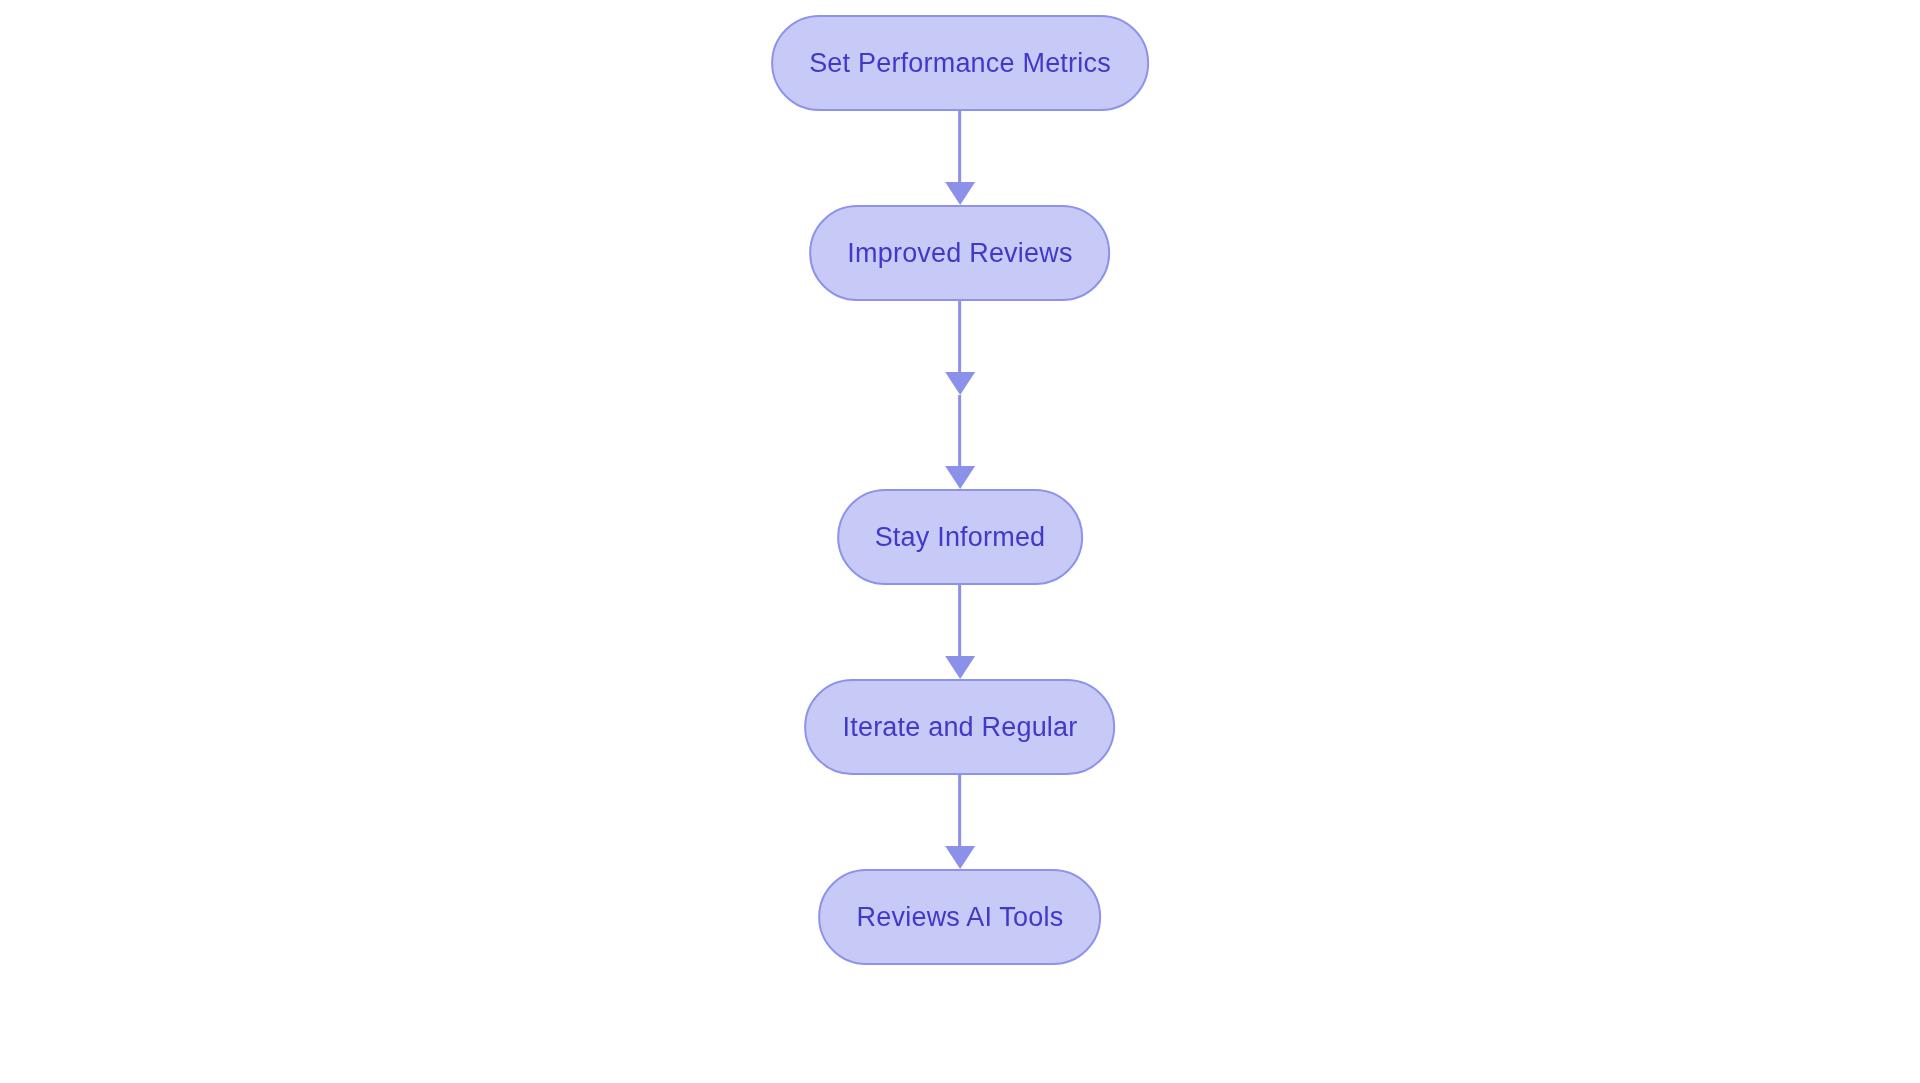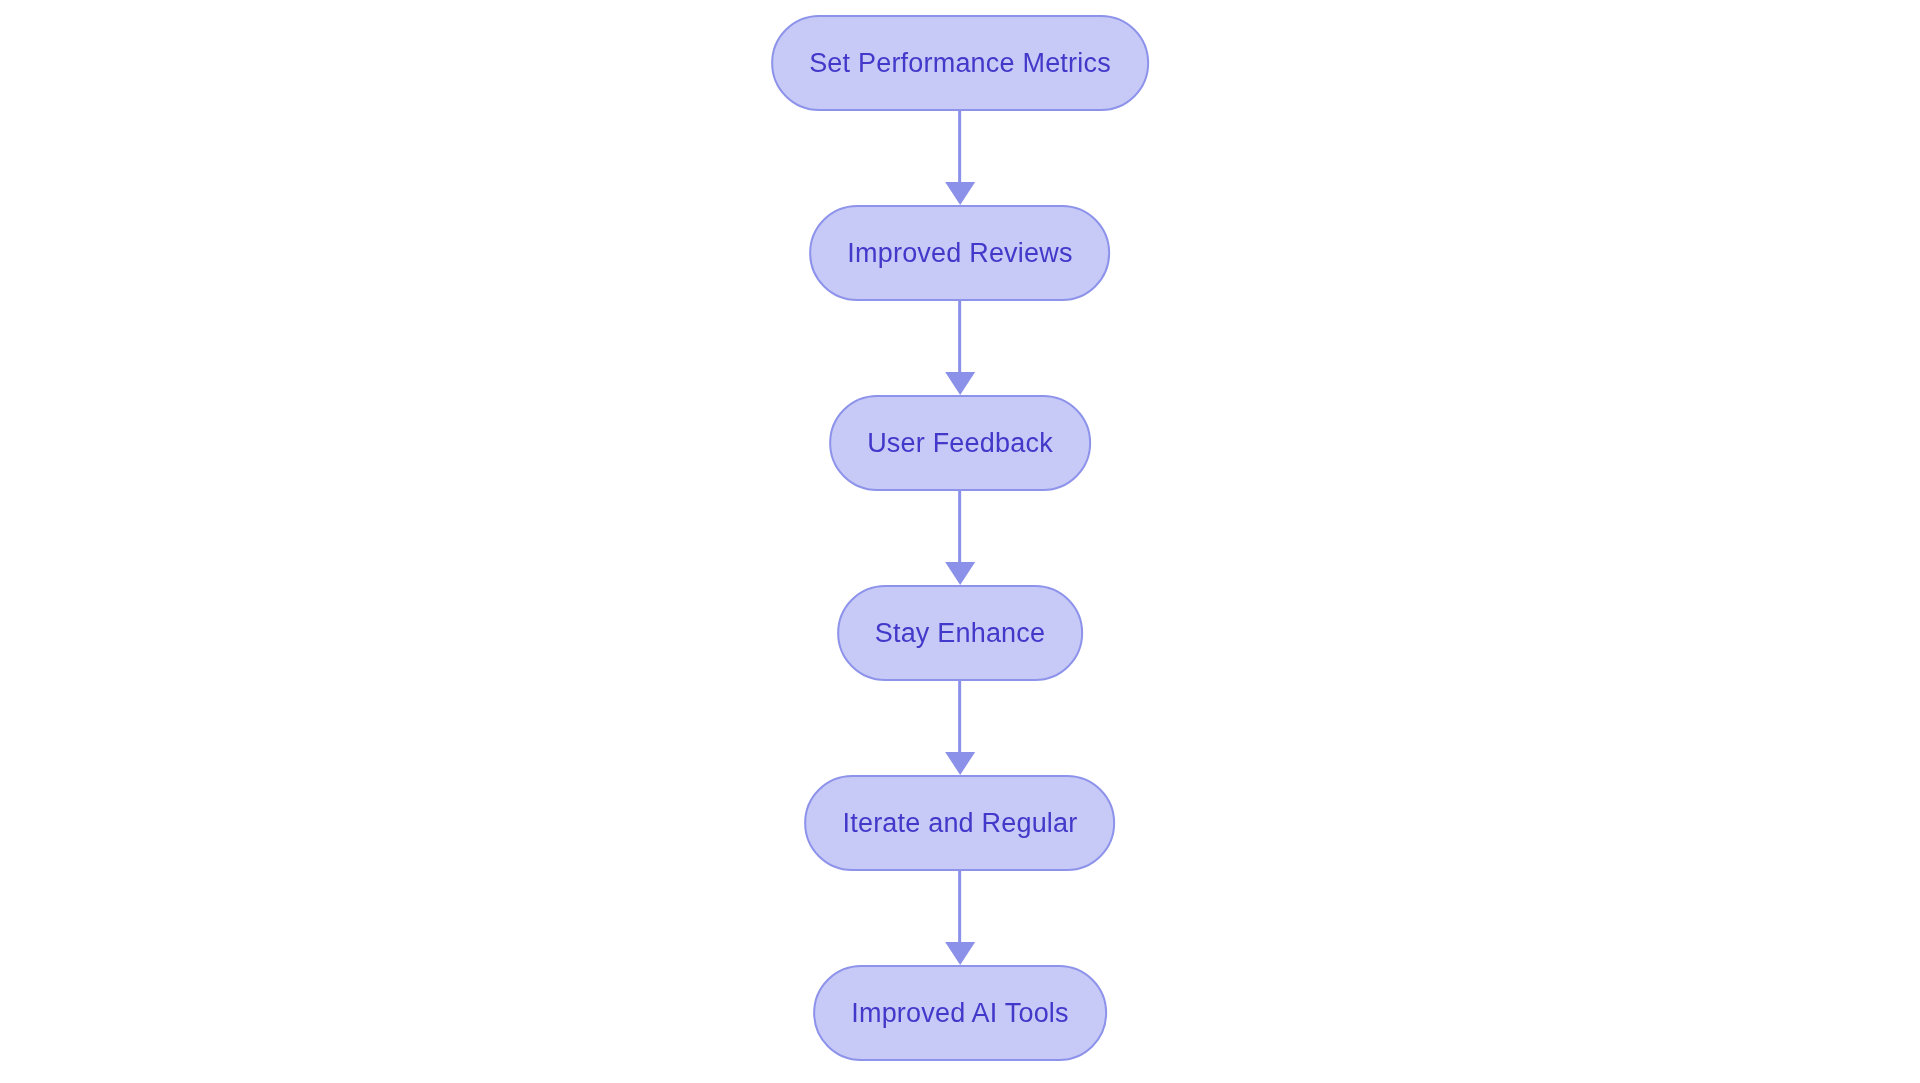--- a/index.html
+++ b/index.html
@@ -96,9 +96,6 @@
       <div class="connector-head"></div>
     </div>
 
-    <div class="node">
-      <span class="node-label">User Feedback</span>
-    </div>
 
     <div class="connector">
       <div class="connector-line"></div>

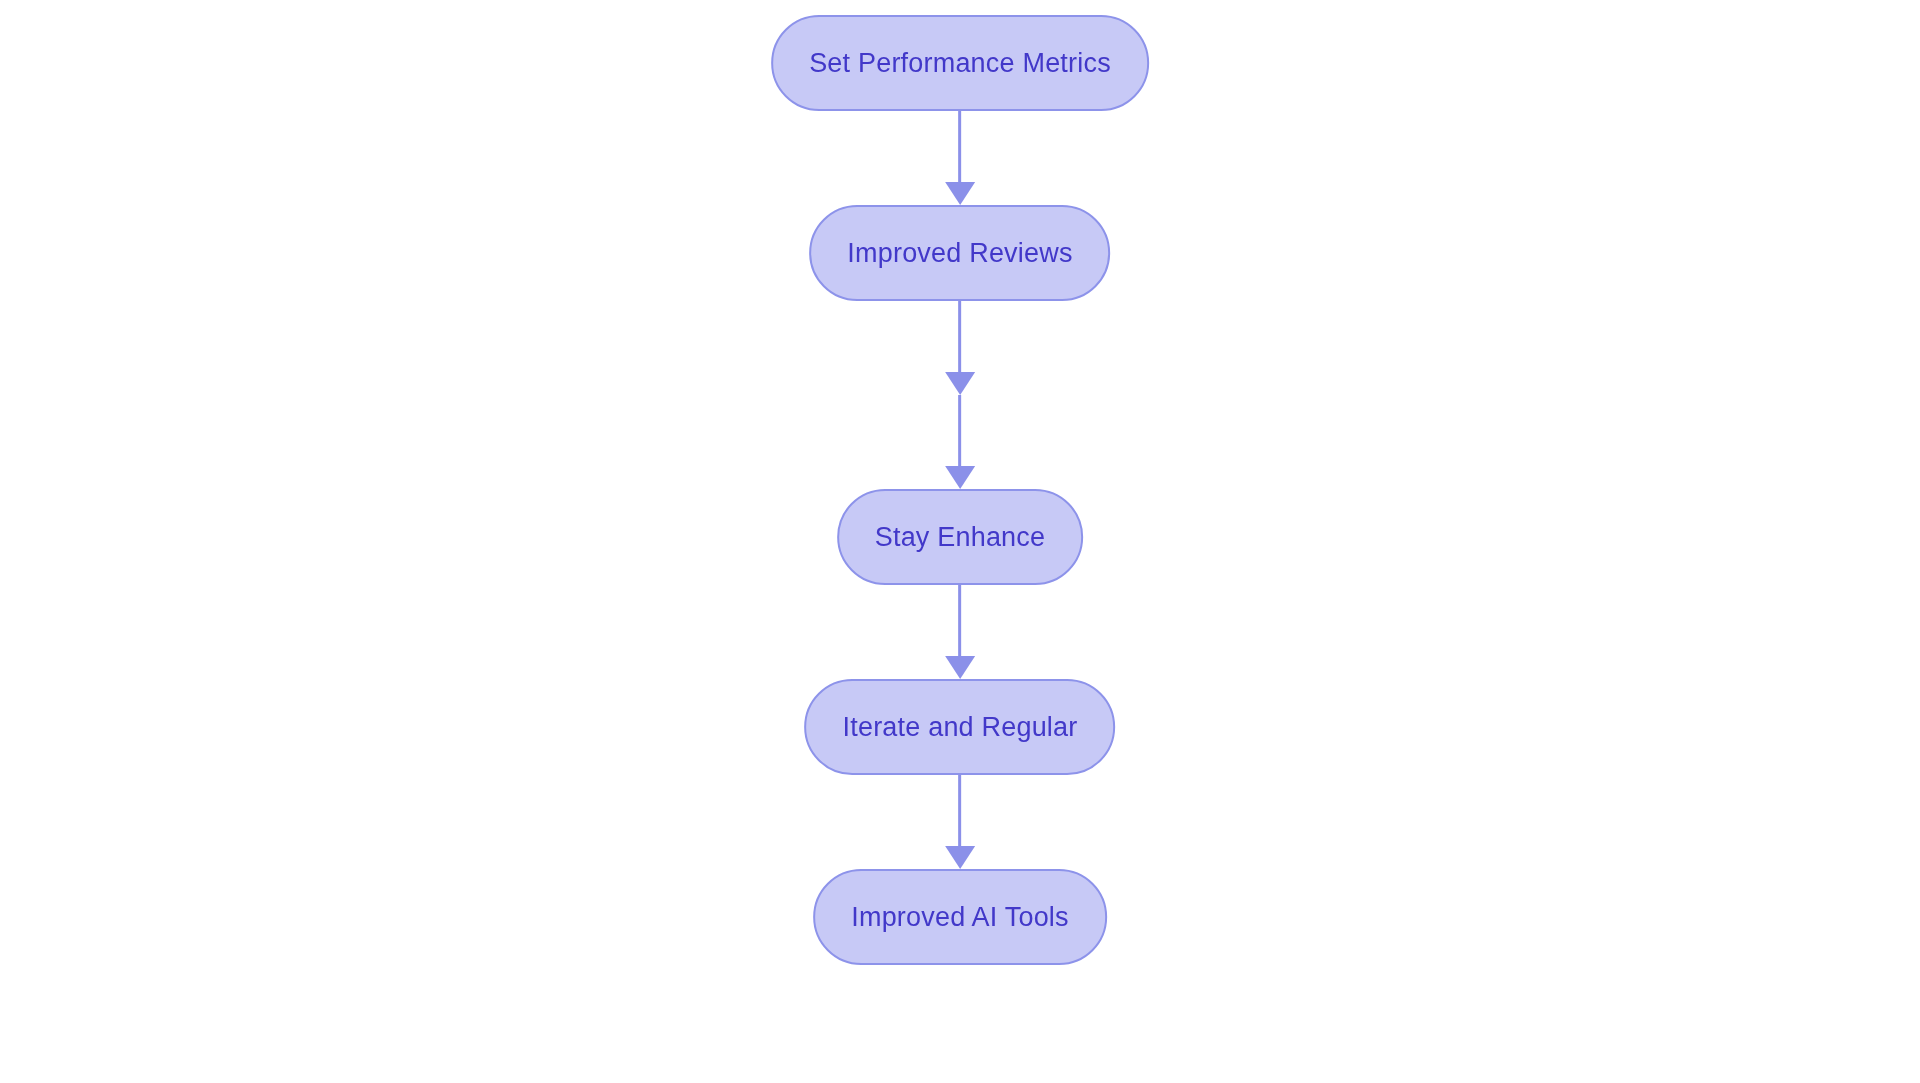--- a/index.html
+++ b/index.html
@@ -103,7 +103,7 @@
     </div>
 
     <div class="node">
-      <span class="node-label">Stay Enhance</span>
+      <span class="node-label">Stay Informed</span>
     </div>
 
     <div class="connector">

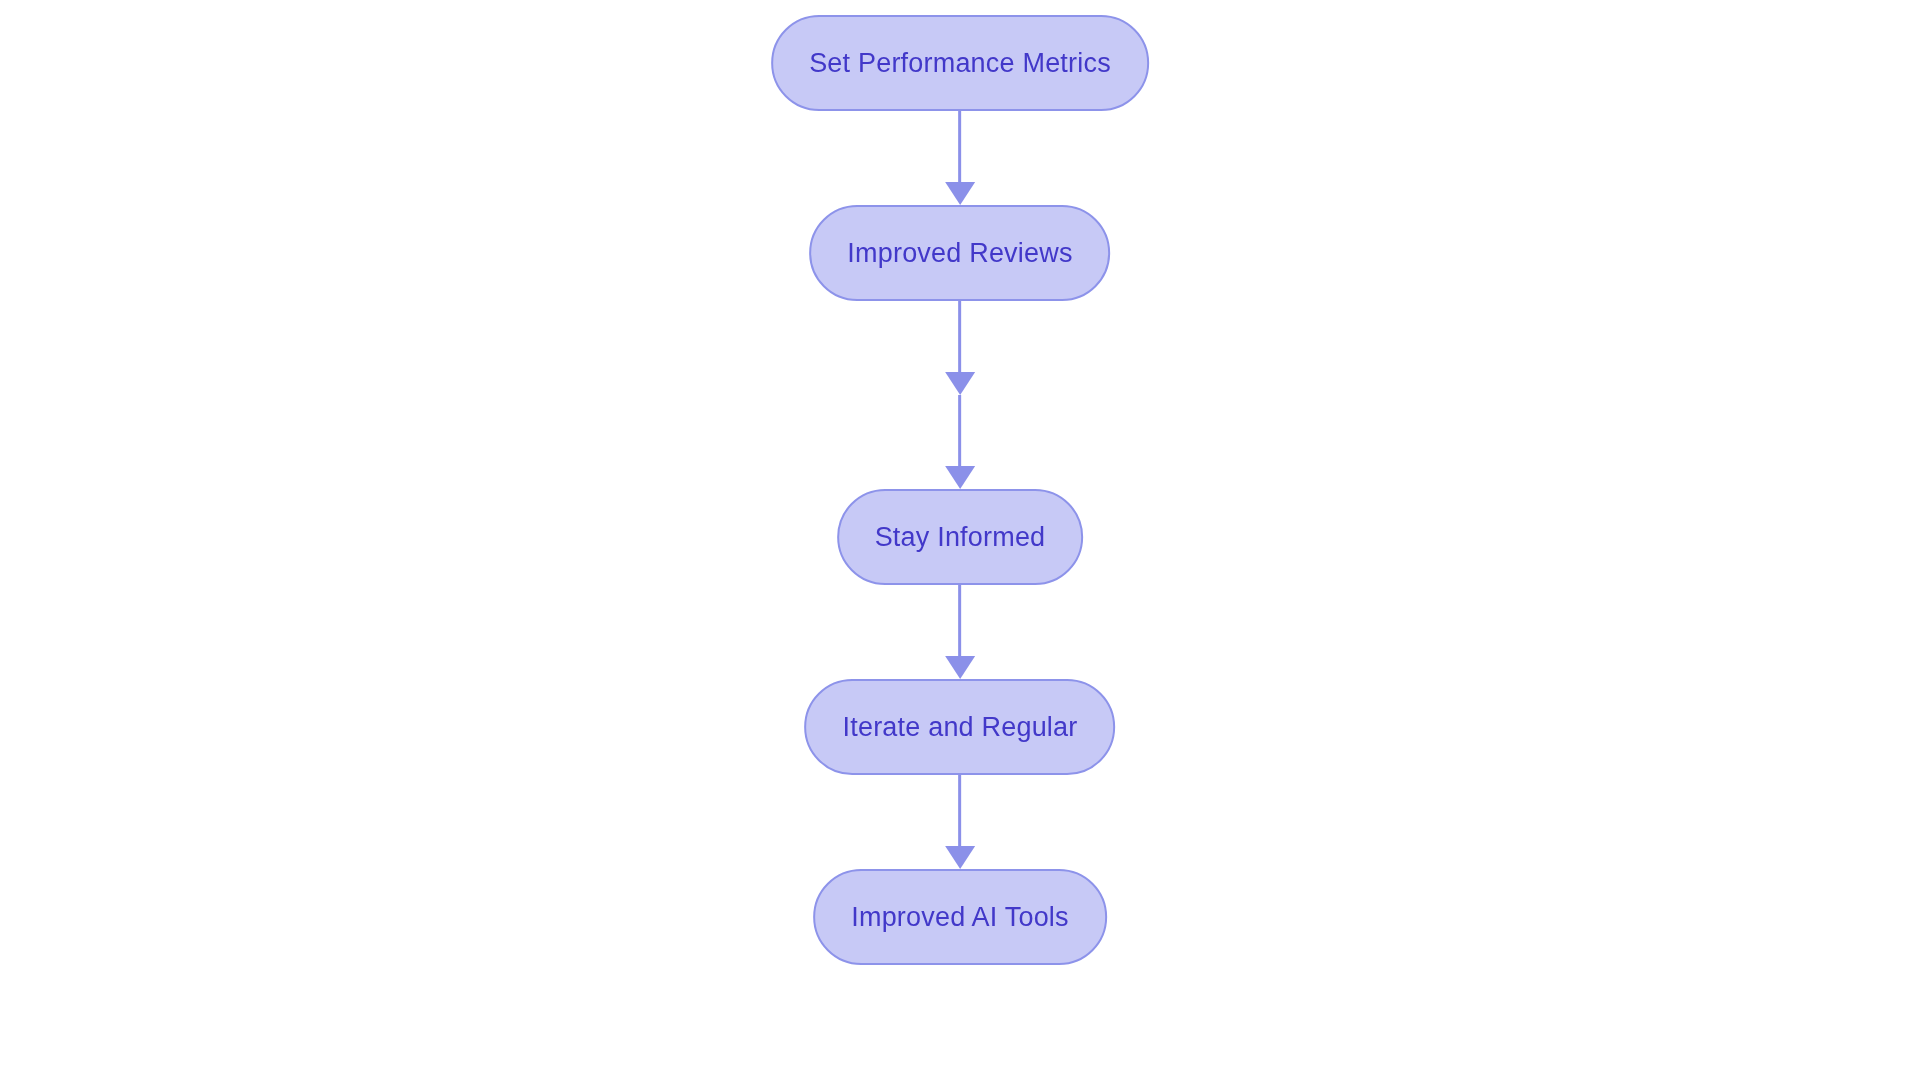--- a/index.html
+++ b/index.html
@@ -121,7 +121,7 @@
     </div>
 
     <div class="node">
-      <span class="node-label">Improved AI Tools</span>
+      <span class="node-label">Reviews AI Tools</span>
     </div>
 
   </div>

